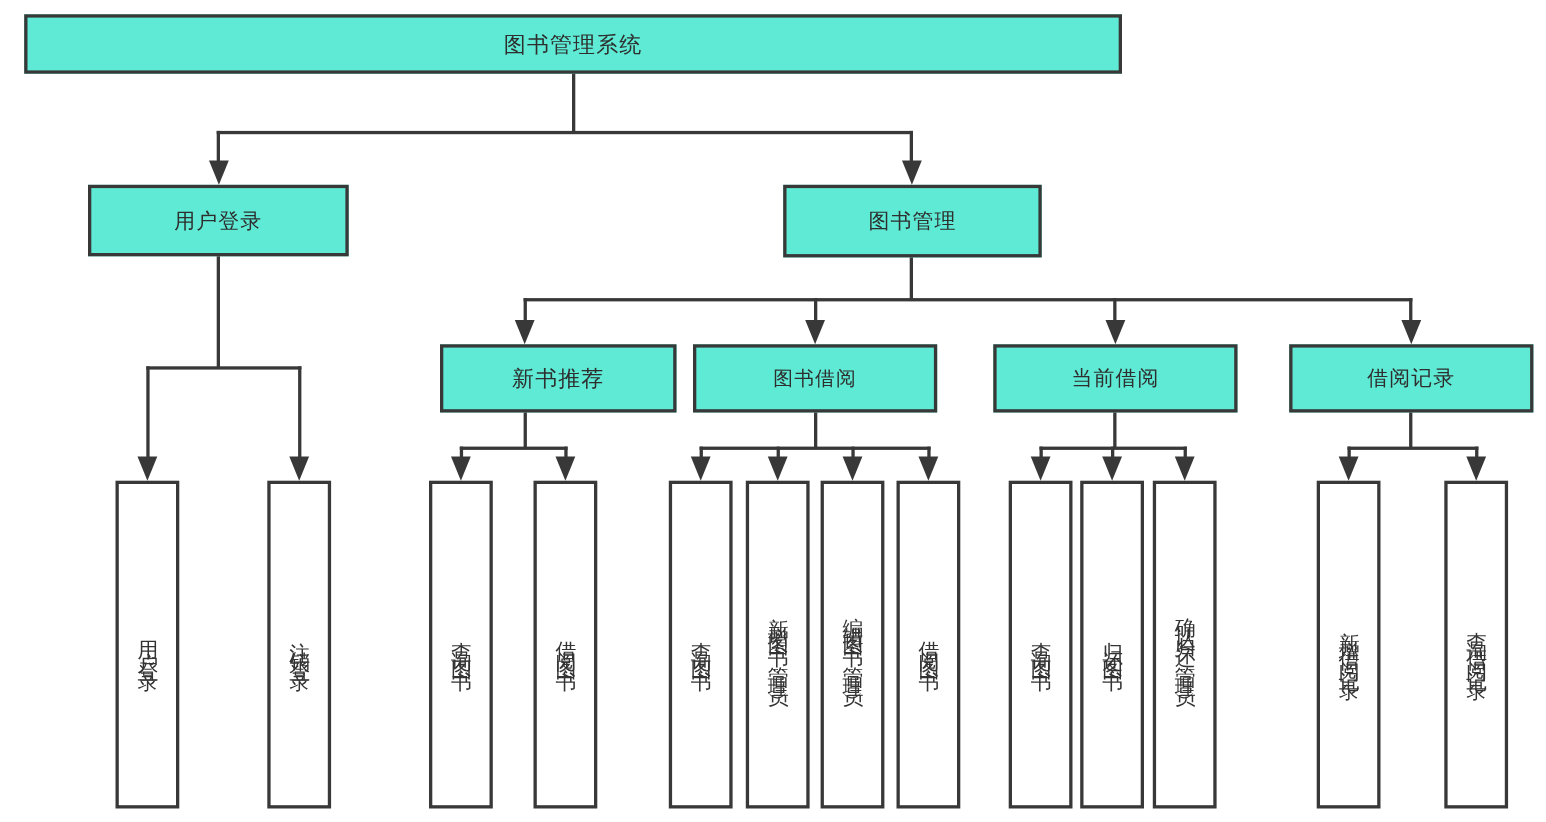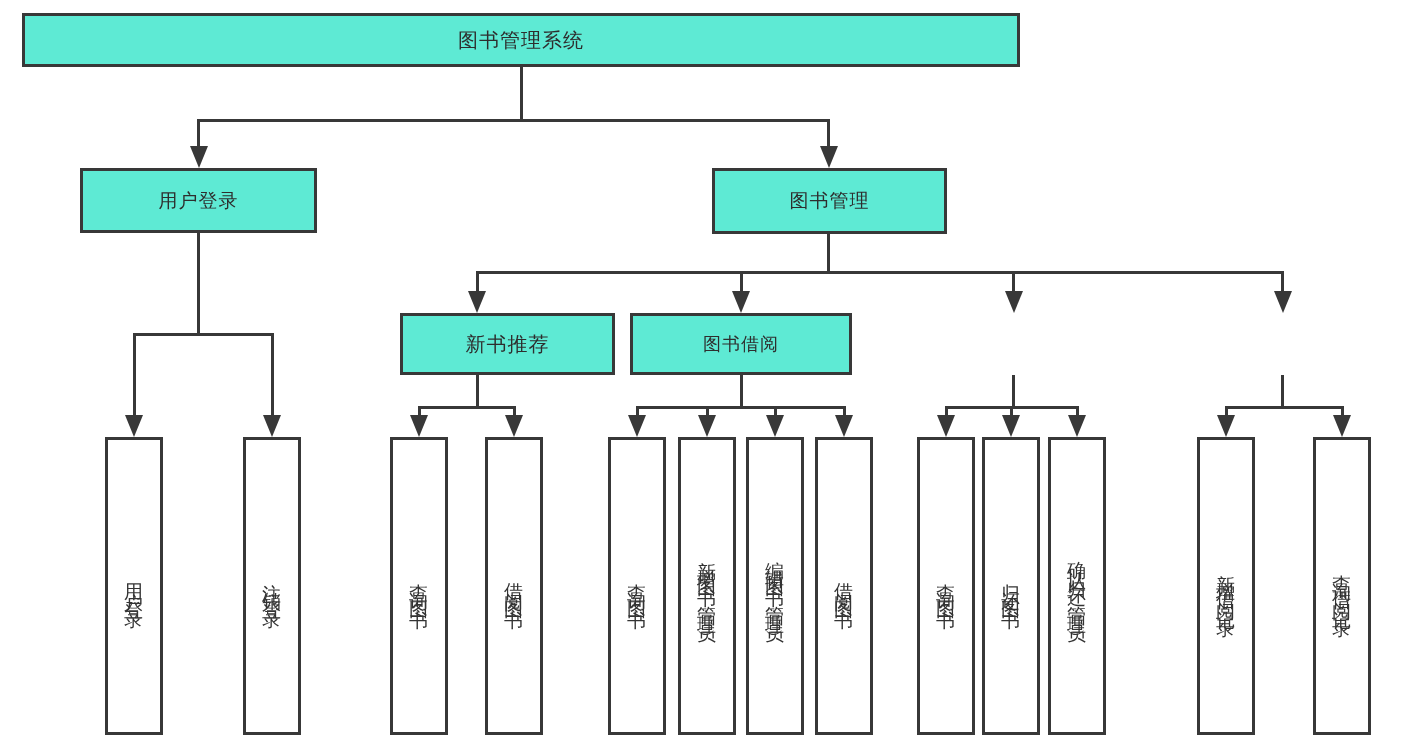--- a/index.html
+++ b/index.html
@@ -53,6 +53,9 @@
   </div>
   <div class="hbox" style="left:630px;top:313px;width:222px;height:62px;font-size:18px;">
     <span>图书借阅</span>
+  </div>
+  <div class="hbox" style="left:903px;top:313px;width:222px;height:62px;font-size:19px;">
+    <span>当前借阅</span>
   </div>
 
   <div class="leaf" style="left:105px;">

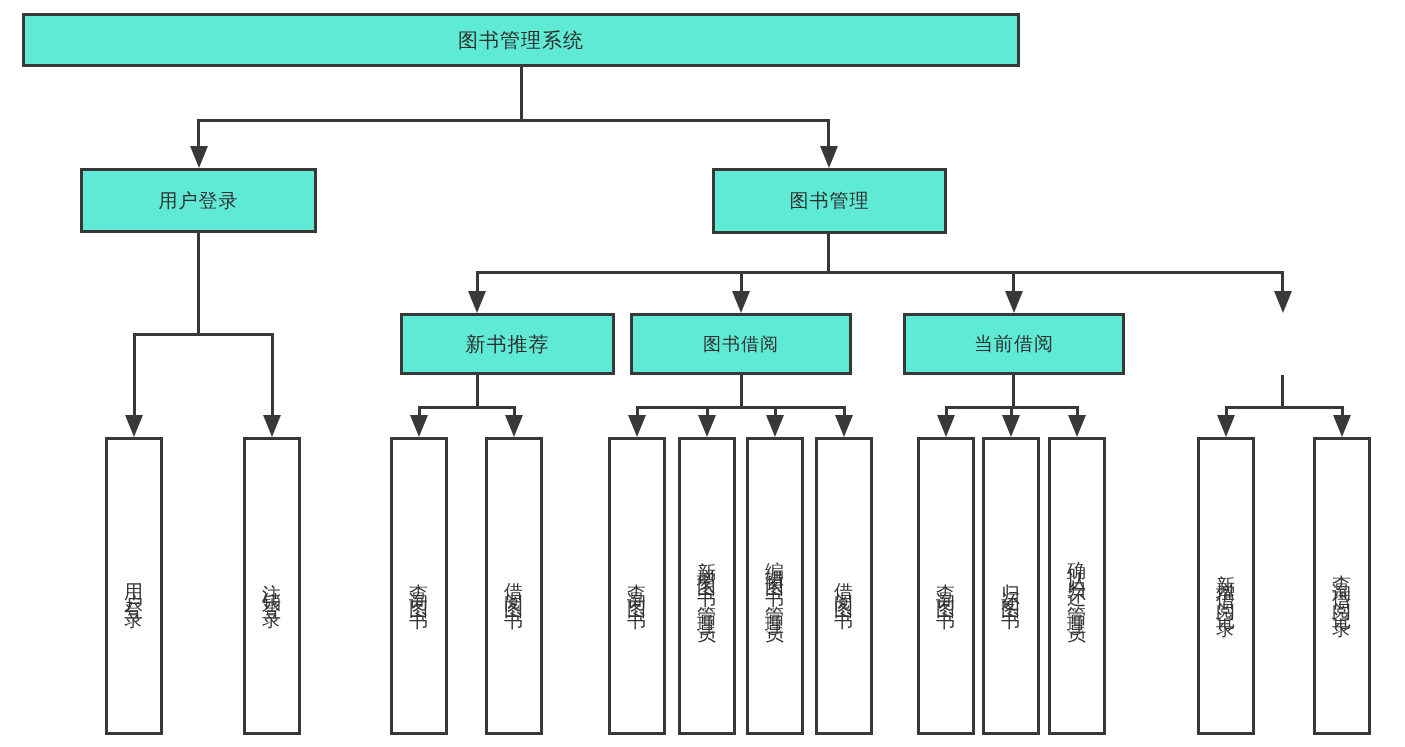--- a/index.html
+++ b/index.html
@@ -56,6 +56,9 @@
   </div>
   <div class="hbox" style="left:903px;top:313px;width:222px;height:62px;font-size:19px;">
     <span>当前借阅</span>
+  </div>
+  <div class="hbox" style="left:1172px;top:313px;width:222px;height:62px;font-size:19px;">
+    <span>借阅记录</span>
   </div>
 
   <div class="leaf" style="left:105px;">

